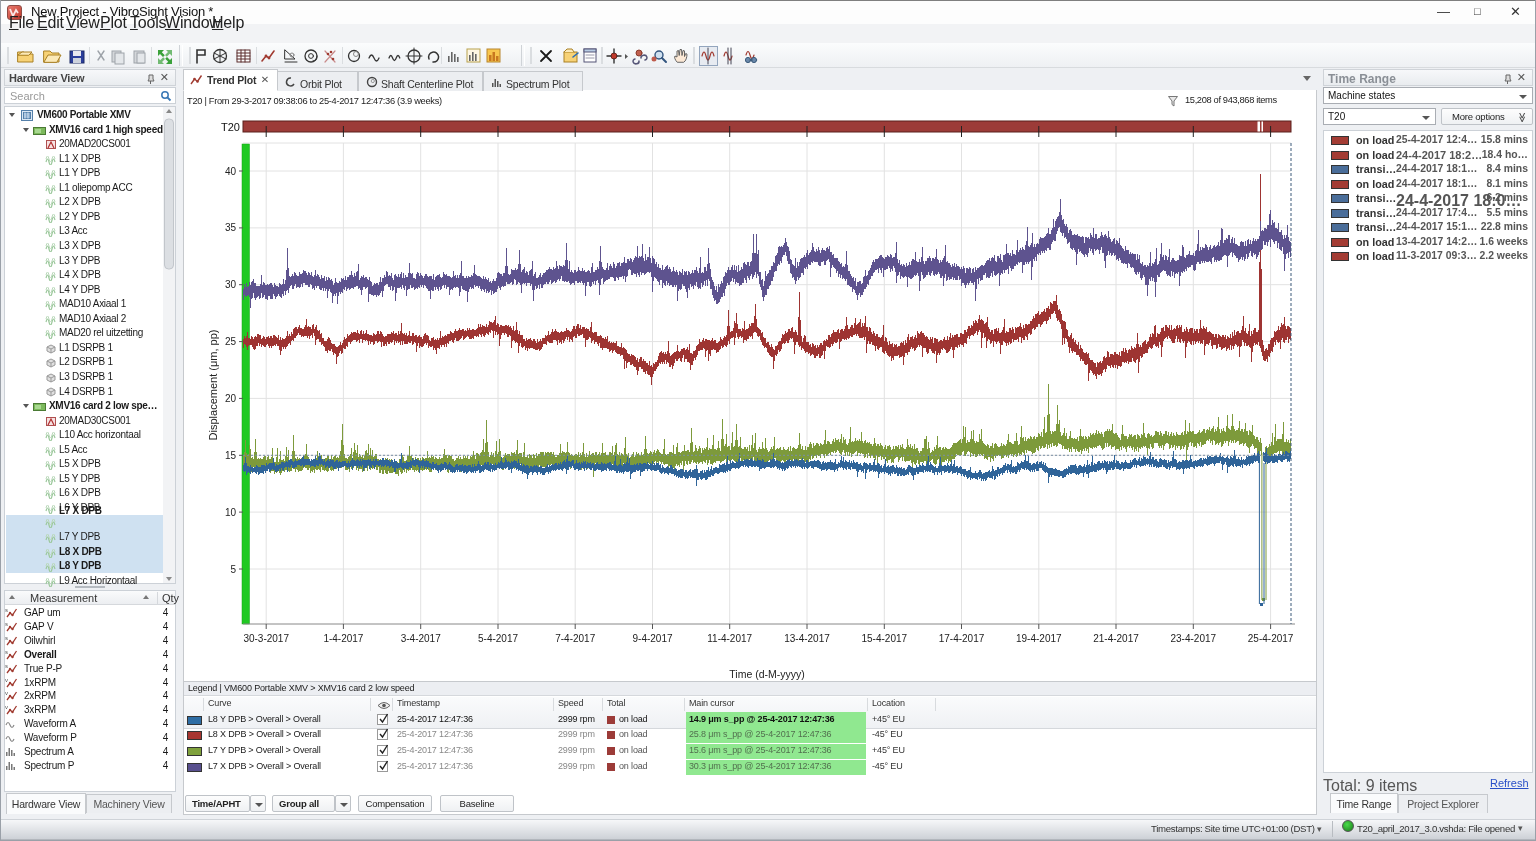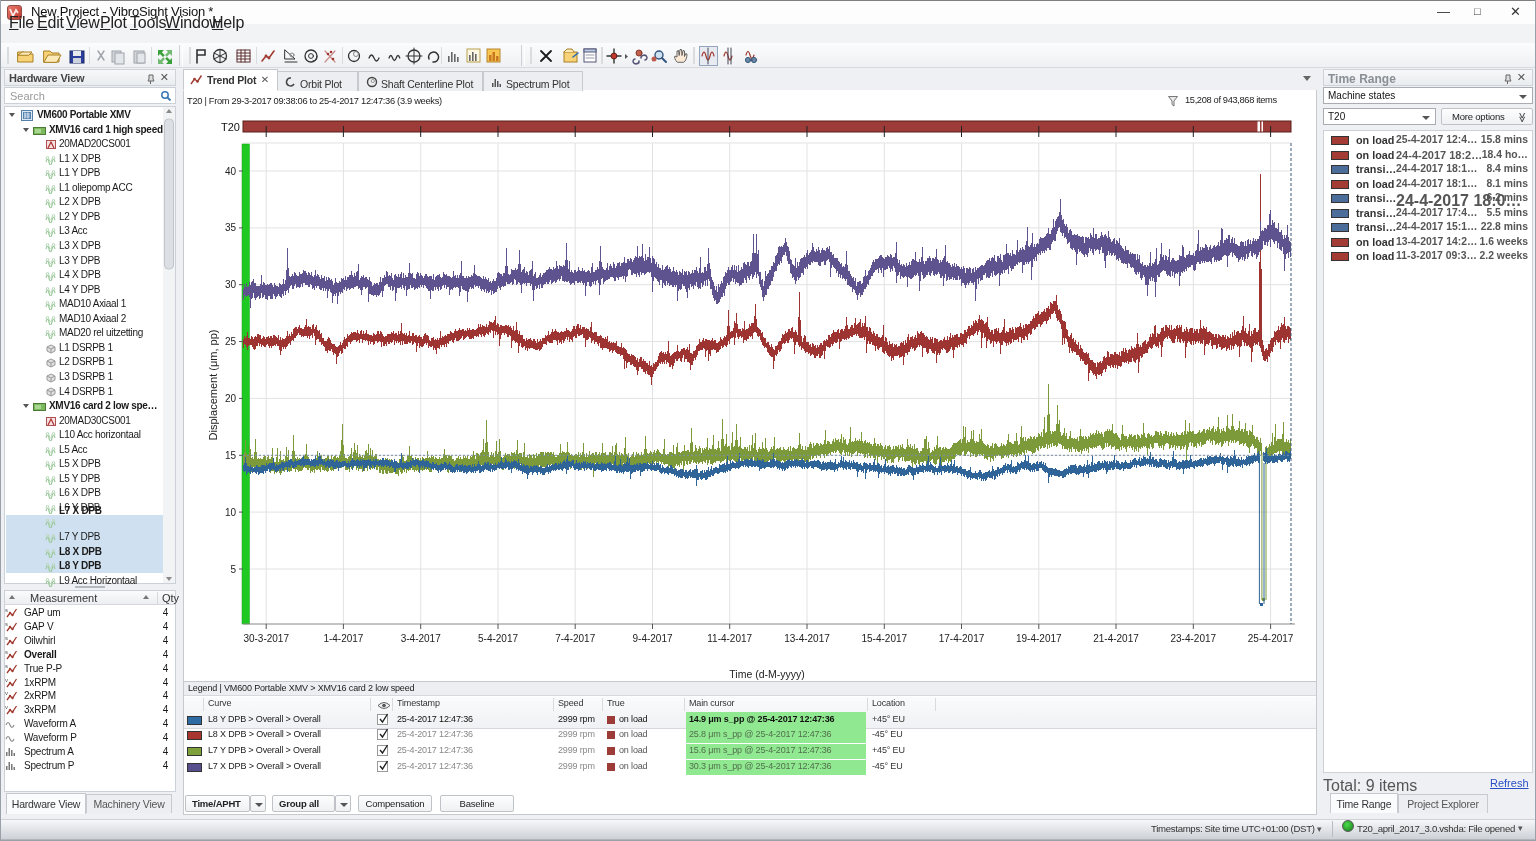--- a/index.html
+++ b/index.html
@@ -646,7 +646,7 @@
     <span class="leg" style="position:absolute;left:24px;top:1px;color:#333">Curve</span>
     <span class="leg" style="position:absolute;left:213px;top:1px;color:#333">Timestamp</span>
     <span class="leg" style="position:absolute;left:374px;top:1px;color:#333">Speed</span>
-    <span class="leg" style="position:absolute;left:423px;top:1px;color:#333">True</span>
+    <span class="leg" style="position:absolute;left:423px;top:1px;color:#333">Total</span>
     <span class="leg" style="position:absolute;left:505px;top:1px;color:#333">Main cursor</span>
     <span class="leg" style="position:absolute;left:688px;top:1px;color:#333">Location</span>
     <svg style="position:absolute;left:193px;top:4px" width="14" height="9">

